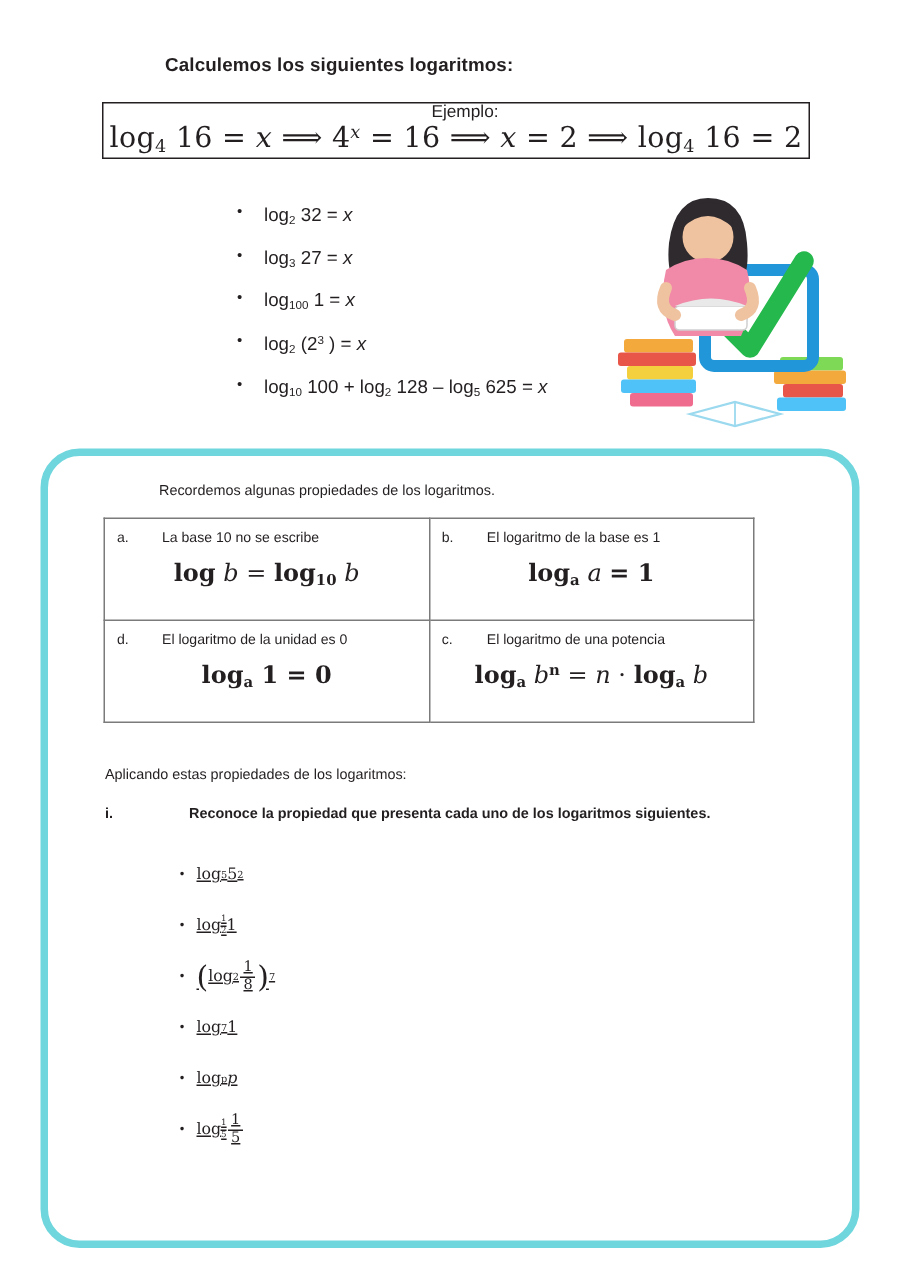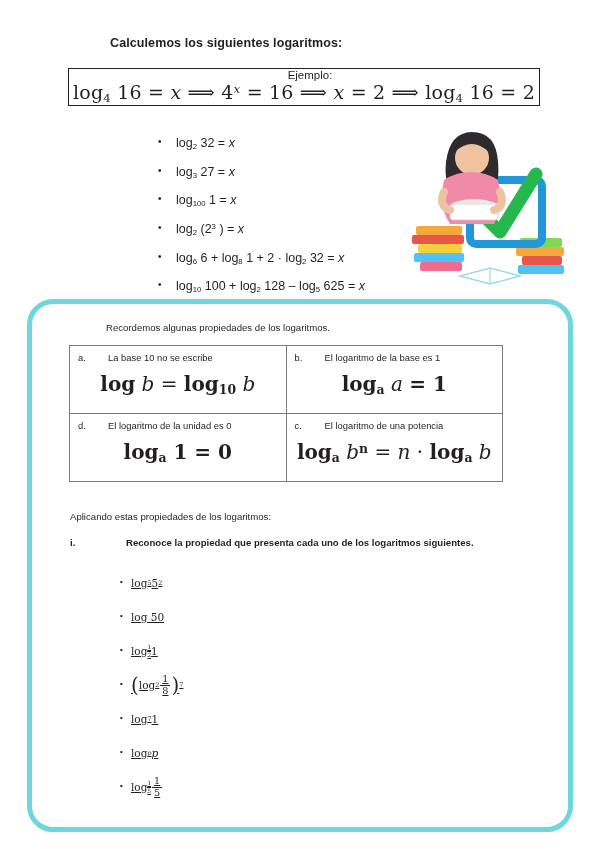--- a/index.html
+++ b/index.html
@@ -252,7 +252,6 @@
     <li>log<span class="sub">3</span> 27 = <span class="mi">x</span></li>
     <li>log<span class="sub">100</span> 1 = <span class="mi">x</span></li>
     <li>log<span class="sub">2</span> (2<span class="sup sup-n">3</span> ) = <span class="mi">x</span></li>
-    <li>log<span class="sub">6</span> 6 + log<span class="sub">8</span> 1 + 2 · log<span class="sub">2</span> 32 = <span class="mi">x</span></li>
     <li>log<span class="sub">10</span> 100 + log<span class="sub">2</span> 128 – log<span class="sub">5</span> 625 = <span class="mi">x</span></li>
   </ul>
 

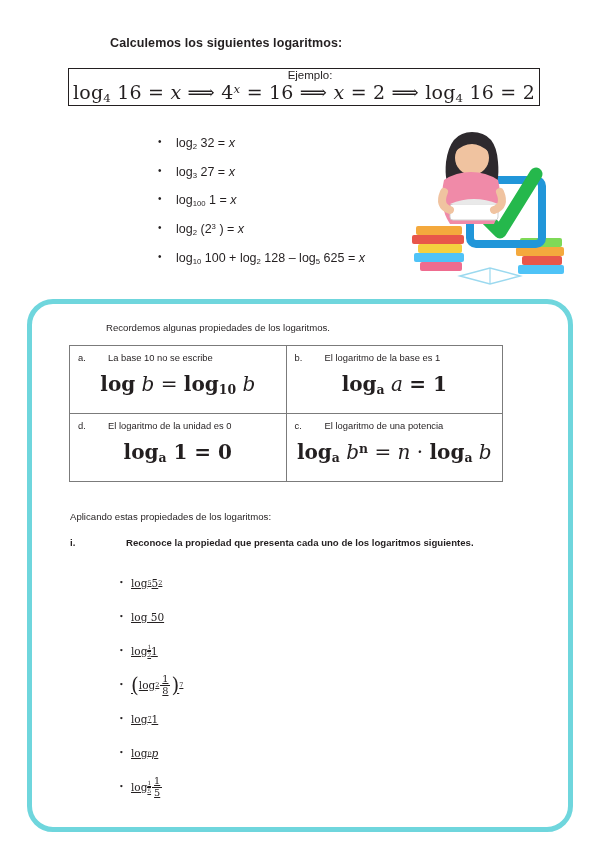--- a/index.html
+++ b/index.html
@@ -152,7 +152,7 @@
   .prop-formula {
     text-align: center;
     font-family: "DejaVu Serif", serif;
-    font-size: 20px;
+    font-size: 16px;
     margin-top: 9px;
   }
   .bold-log { font-weight: bold; }

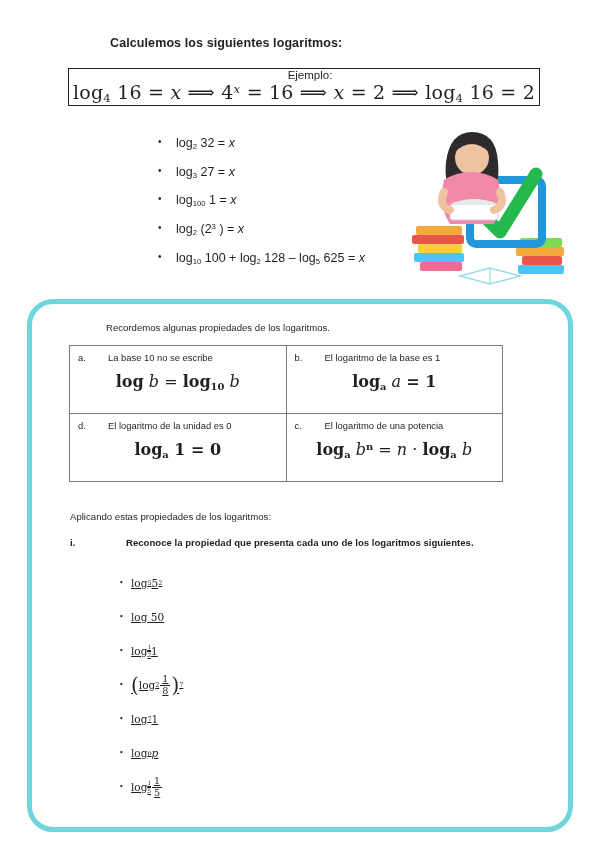--- a/index.html
+++ b/index.html
@@ -349,7 +349,6 @@
 
   <ul class="bot-list">
     <li>log<span class="sub">5</span> 5<span class="sup sup-n">2</span></li>
-    <li>log 50</li>
     <li>log<span class="smallfrac">
           <span class="num">1</span>
           <span class="den">2</span>

